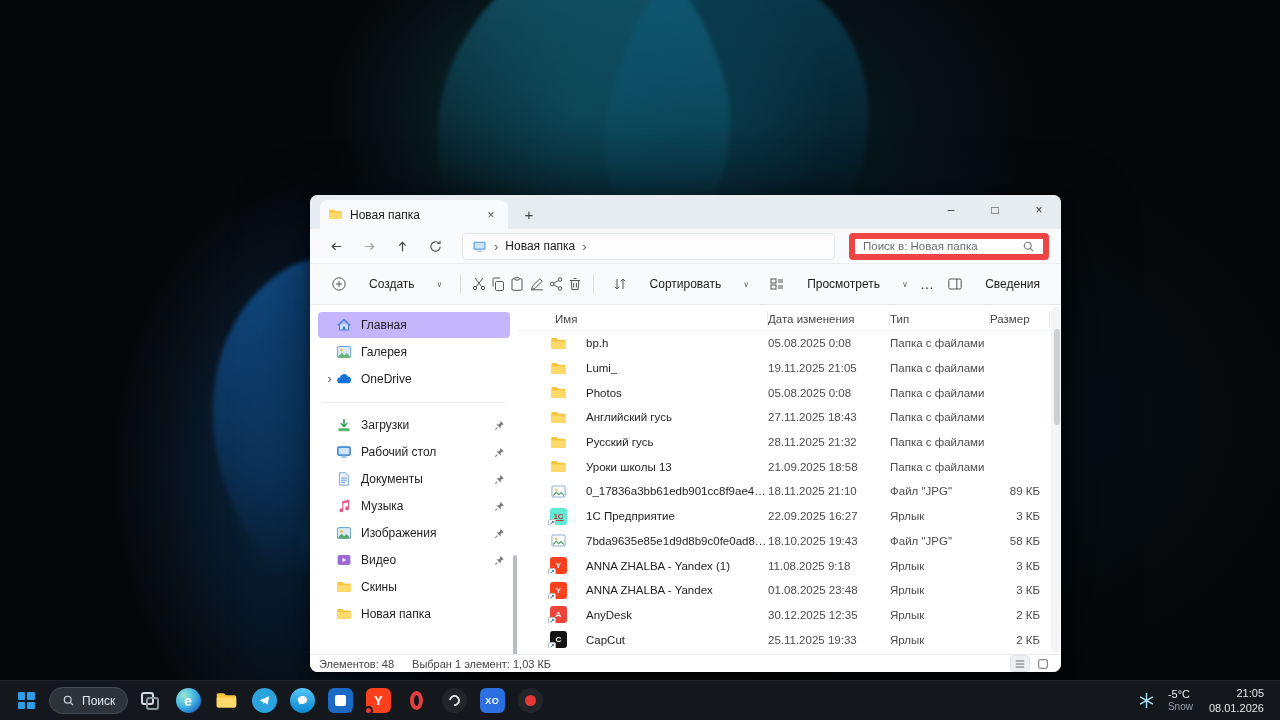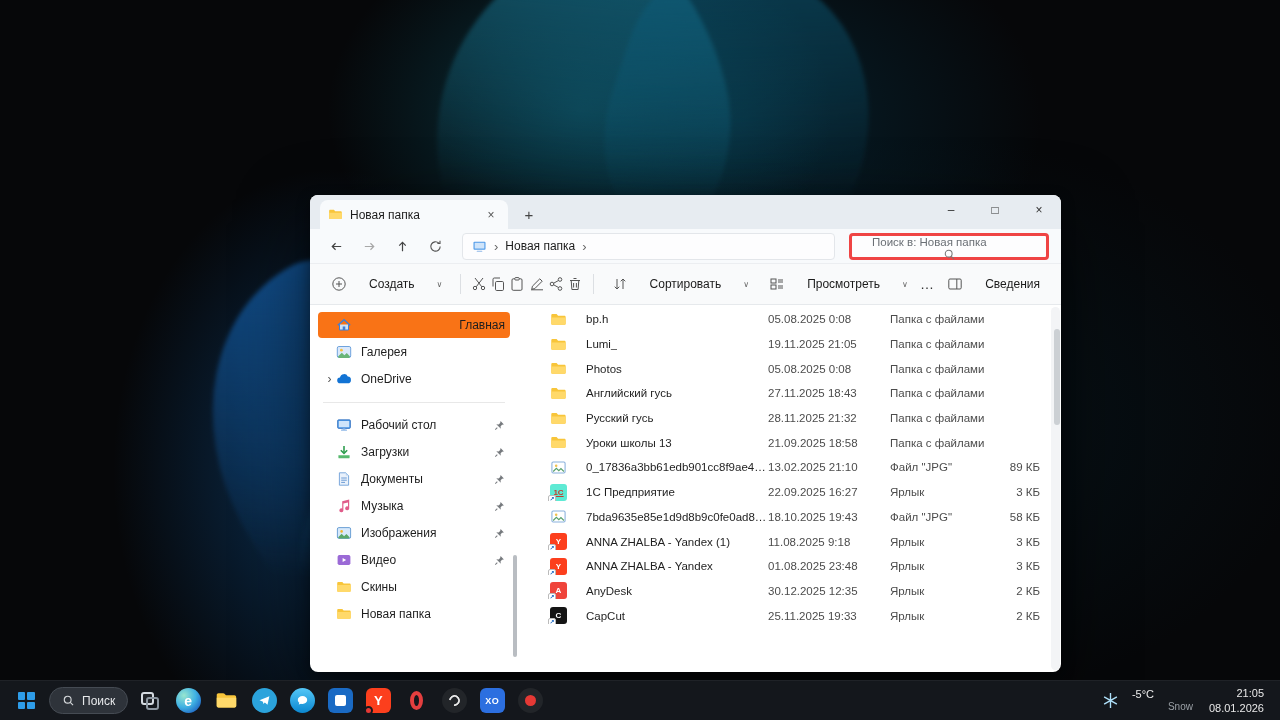--- a/index.html
+++ b/index.html
@@ -55,8 +55,8 @@
   .addr .crumb-ico svg { width:15px; height:15px; display:block; }
   .crumb-chev { font-size:13px; color:#666; }
   .crumb { font-size:12px; color:#1c1c1c; }
-  .searchbox { width:200px; height:27px; background:#fdfdfe; border:3px solid #ef4444; border-radius:4px;
-    display:flex; align-items:center; padding:0 8px;flex-direction:column; }
+  .searchbox { width:200px; height:27px; background:#fdfdfe; border:6px solid #ef4444; border-radius:4px;
+    display:flex; align-items:center; padding:0 8px; }
   .searchbox input { flex:1; border:none; outline:none; background:transparent; font-size:11.5px;
     color:#333; font-family:inherit; }
   .searchbox input::placeholder { color:#6a6f75; }

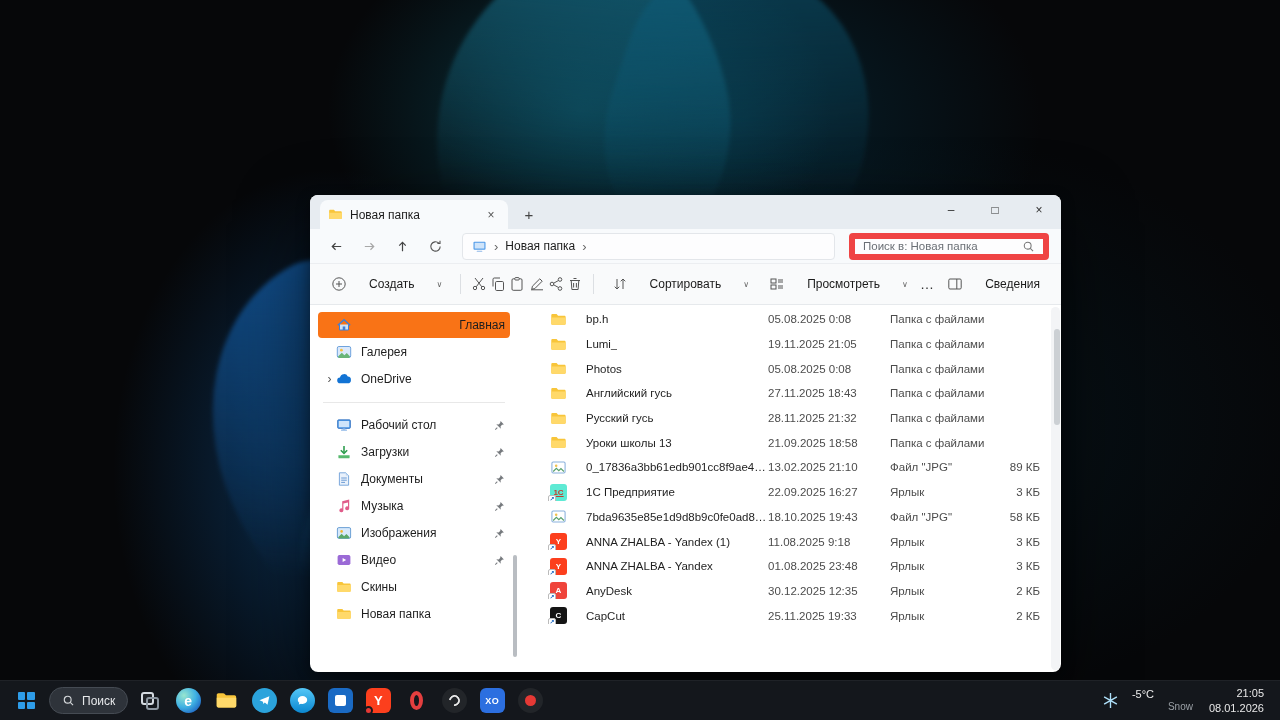--- a/index.html
+++ b/index.html
@@ -78,7 +78,7 @@
   .sidebar { width:208px; flex:0 0 auto; padding:6px 3px 0 3px; position:relative; overflow:hidden; }
   .side-item { display:flex; align-items:center; height:26px; margin:1px 5px; padding:0 5px;
     border-radius:4px; font-size:12px; color:#1e1e1e; cursor:pointer; }
-  .side-item.sel { background:#f97316;text-align:right; }
+  .side-item.sel { background:#c4b5fd; }
   .chev { width:13px; font-size:12px; color:#555; flex:0 0 auto; text-align:center; }
   .ico svg { width:16px; height:16px; display:block; }
   .slabel { margin-left:9px; flex:1; white-space:nowrap; overflow:hidden; }

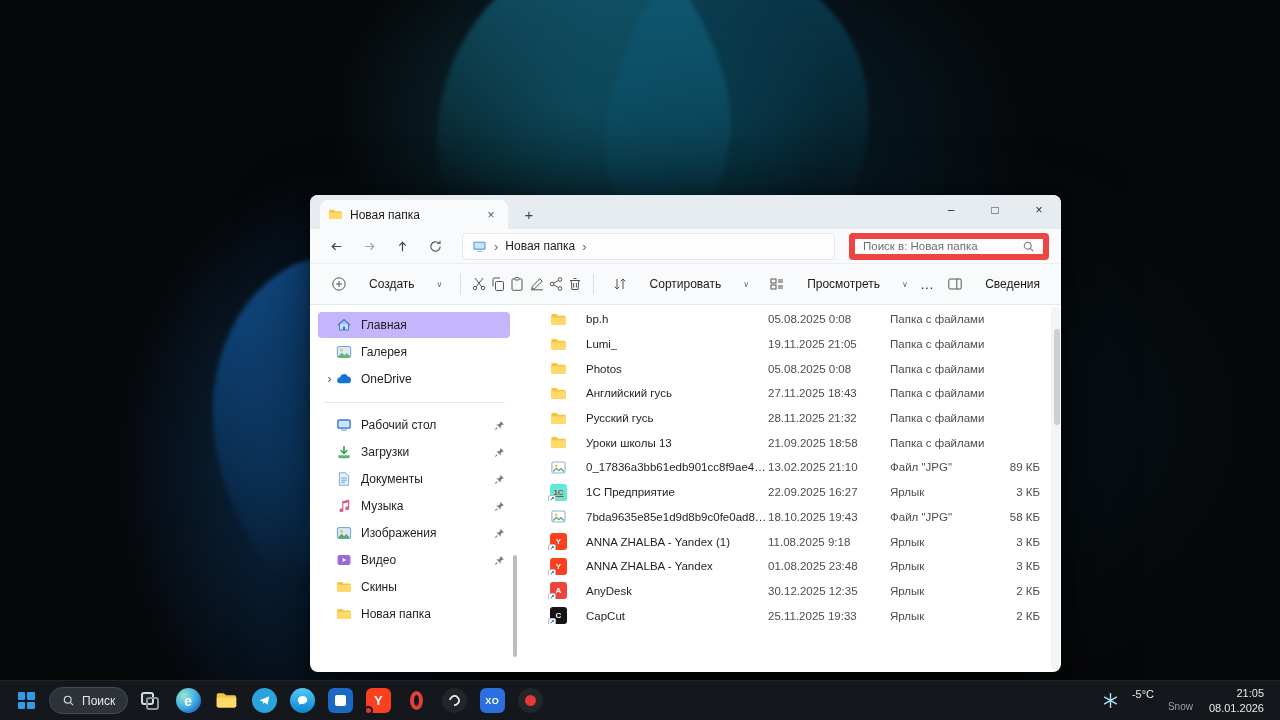--- a/index.html
+++ b/index.html
@@ -475,6 +475,13 @@
       </div>
 
       <div class="filearea">
+        <div class="fheader">
+          <div class="hcell h-name">Имя</div>
+          <div class="hcell">Дата изменения</div>
+          <div class="hcell">Тип</div>
+          <div class="hcell">Размер</div>
+          <div class="hcell"></div>
+        </div>
         <div class="fbody">
             <div class="frow">
               <div class="c-name">

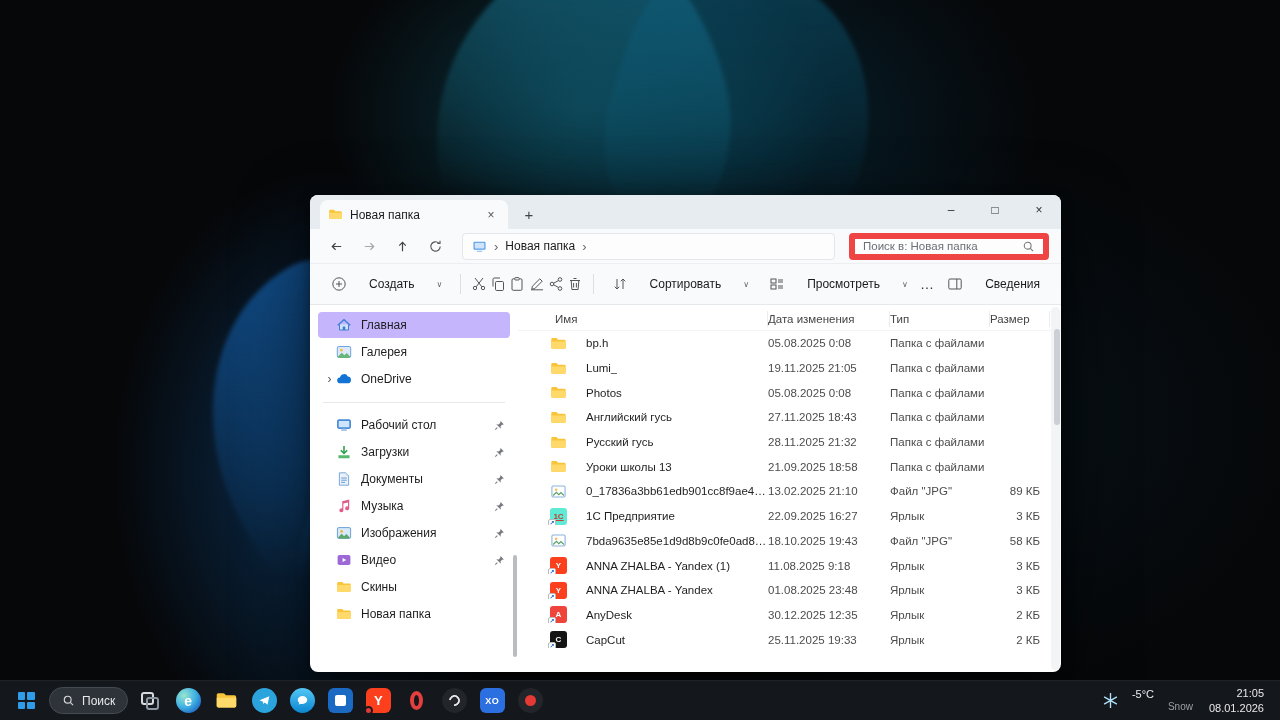--- a/index.html
+++ b/index.html
@@ -354,6 +354,23 @@
               <span class="chev"></span>
               <span class="ico">
                 <svg viewBox="0 0 16 16">
+                  <path d="M8 2v6.5" stroke="#2f9e4f" stroke-width="1.6" fill="none"></path>
+                  <path d="M4.8 6.2L8 9.4l3.2-3.2" stroke="#2f9e4f" stroke-width="1.6" fill="none"></path>
+                  <path d="M2.4 11.2h11.2v2.2c0 .5-.4.9-.9.9H3.3c-.5 0-.9-.4-.9-.9z" fill="#57b96e"></path>
+                </svg>
+              </span>
+              <span class="slabel">Загрузки</span>
+              <span class="pin">
+                <svg viewBox="0 0 12 12">
+                  <path d="M7.2 1.2l3.6 3.6-2 .5-1.7 1.7.4 2.5-5-5 2.5.4 1.7-1.7z" fill="#5f6368"></path>
+                  <path d="M3.6 8.4L1.4 10.6" stroke="#5f6368" stroke-width="1.1"></path>
+                </svg>
+              </span>
+            </div>
+            <div class="side-item">
+              <span class="chev"></span>
+              <span class="ico">
+                <svg viewBox="0 0 16 16">
                   <rect x="1.6" y="2.8" width="12.8" height="8.6" rx="1.1" fill="#4f9ae8" stroke="#2f6fbe" stroke-width=".8"></rect>
                   <rect x="2.8" y="4" width="10.4" height="6.2" fill="#cfe4fa"></rect>
                   <rect x="5" y="12.6" width="6" height="1.1" rx=".5" fill="#8fb8e8"></rect>
@@ -361,23 +378,6 @@
                 </svg>
               </span>
               <span class="slabel">Рабочий стол</span>
-              <span class="pin">
-                <svg viewBox="0 0 12 12">
-                  <path d="M7.2 1.2l3.6 3.6-2 .5-1.7 1.7.4 2.5-5-5 2.5.4 1.7-1.7z" fill="#5f6368"></path>
-                  <path d="M3.6 8.4L1.4 10.6" stroke="#5f6368" stroke-width="1.1"></path>
-                </svg>
-              </span>
-            </div>
-            <div class="side-item">
-              <span class="chev"></span>
-              <span class="ico">
-                <svg viewBox="0 0 16 16">
-                  <path d="M8 2v6.5" stroke="#2f9e4f" stroke-width="1.6" fill="none"></path>
-                  <path d="M4.8 6.2L8 9.4l3.2-3.2" stroke="#2f9e4f" stroke-width="1.6" fill="none"></path>
-                  <path d="M2.4 11.2h11.2v2.2c0 .5-.4.9-.9.9H3.3c-.5 0-.9-.4-.9-.9z" fill="#57b96e"></path>
-                </svg>
-              </span>
-              <span class="slabel">Загрузки</span>
               <span class="pin">
                 <svg viewBox="0 0 12 12">
                   <path d="M7.2 1.2l3.6 3.6-2 .5-1.7 1.7.4 2.5-5-5 2.5.4 1.7-1.7z" fill="#5f6368"></path>

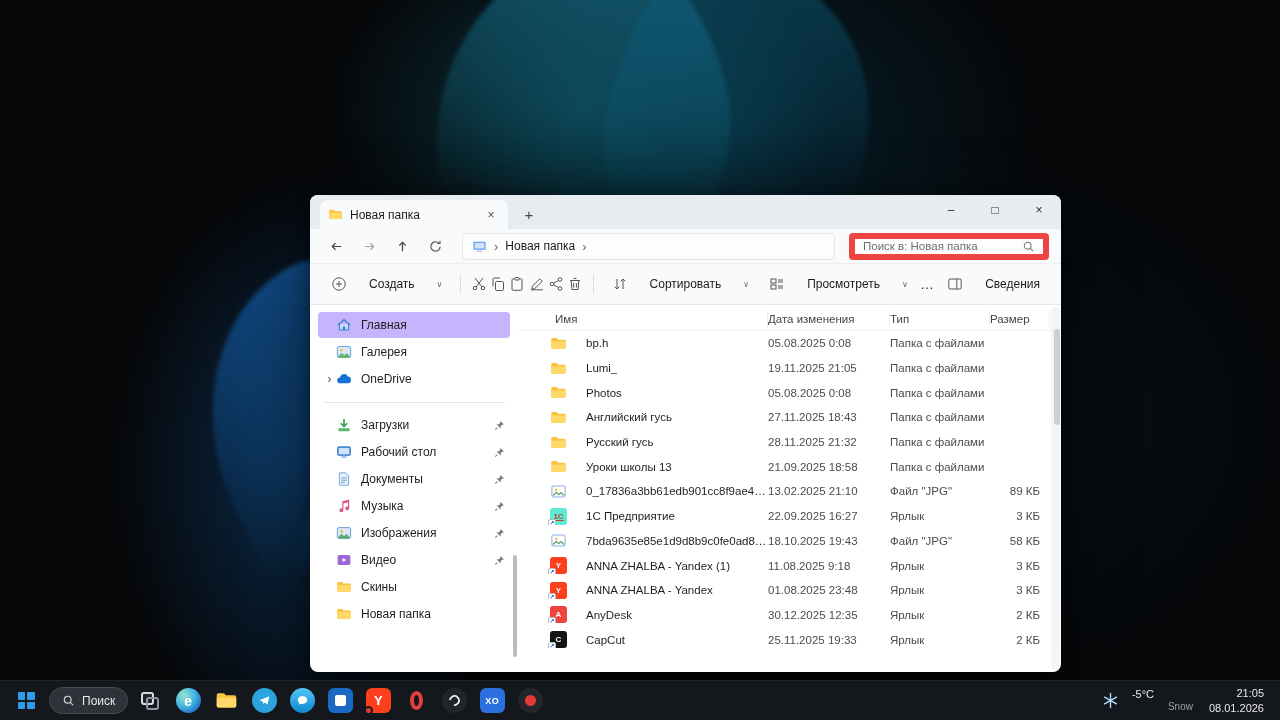--- a/index.html
+++ b/index.html
@@ -578,7 +578,7 @@
                 </span>
                 <span class="fname">0_17836a3bb61edb901cc8f9ae46c7d8df</span>
               </div>
-              <div class="c-date">13.02.2025 21:10</div>
+              <div class="c-date">18.11.2025 21:10</div>
               <div class="c-type">Файл "JPG"</div>
               <div class="c-size">89 КБ</div>
             </div>

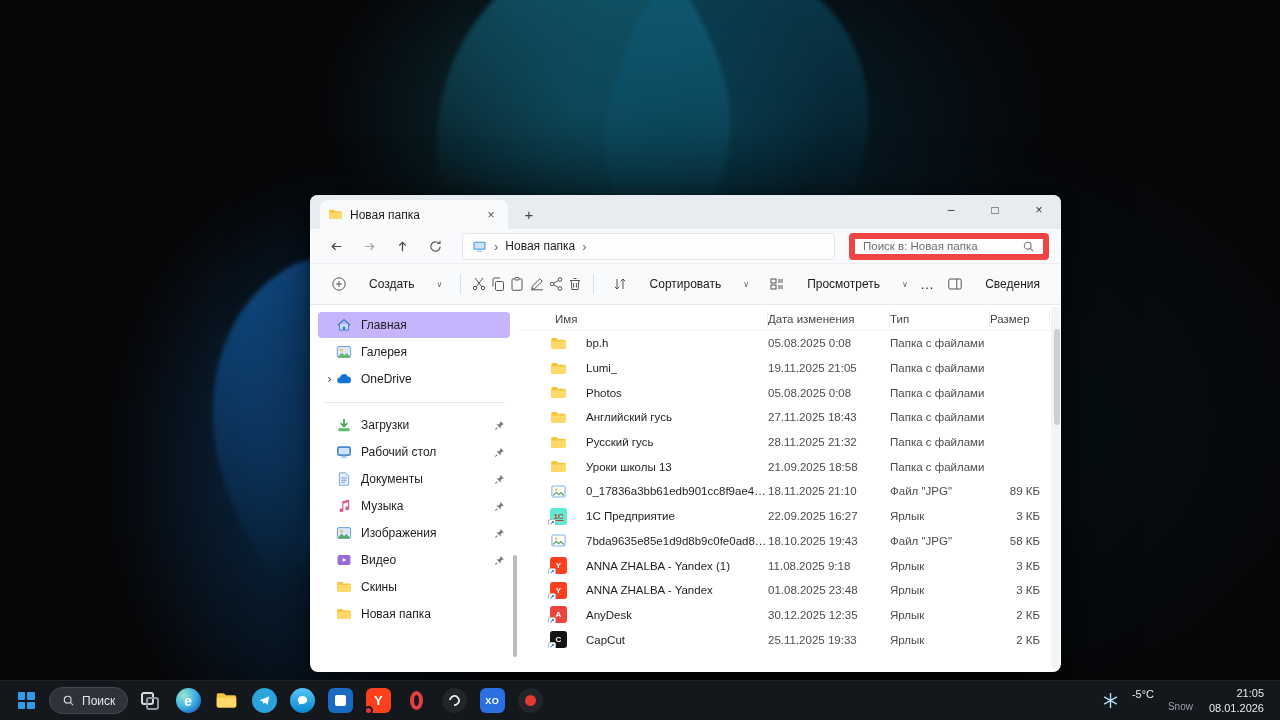--- a/index.html
+++ b/index.html
@@ -648,6 +648,22 @@
       </div>
     </div>
 
+    <div class="statusbar">
+      <span>Элементов: 48</span>
+      <span class="st-sel">Выбран 1 элемент: 1,03 КБ</span>
+      <span class="st-views">
+        <span class="vw active">
+          <svg viewBox="0 0 14 14">
+              <path d="M2 3.5h10M2 7h10M2 10.5h10" stroke="#555"></path>
+            </svg>
+        </span>
+        <span class="vw">
+          <svg viewBox="0 0 14 14">
+              <rect x="2" y="2" width="10" height="10" rx="1.5" fill="none" stroke="#555"></rect>
+            </svg>
+        </span>
+      </span>
+    </div>
   </div>
 
   <div class="taskbar">

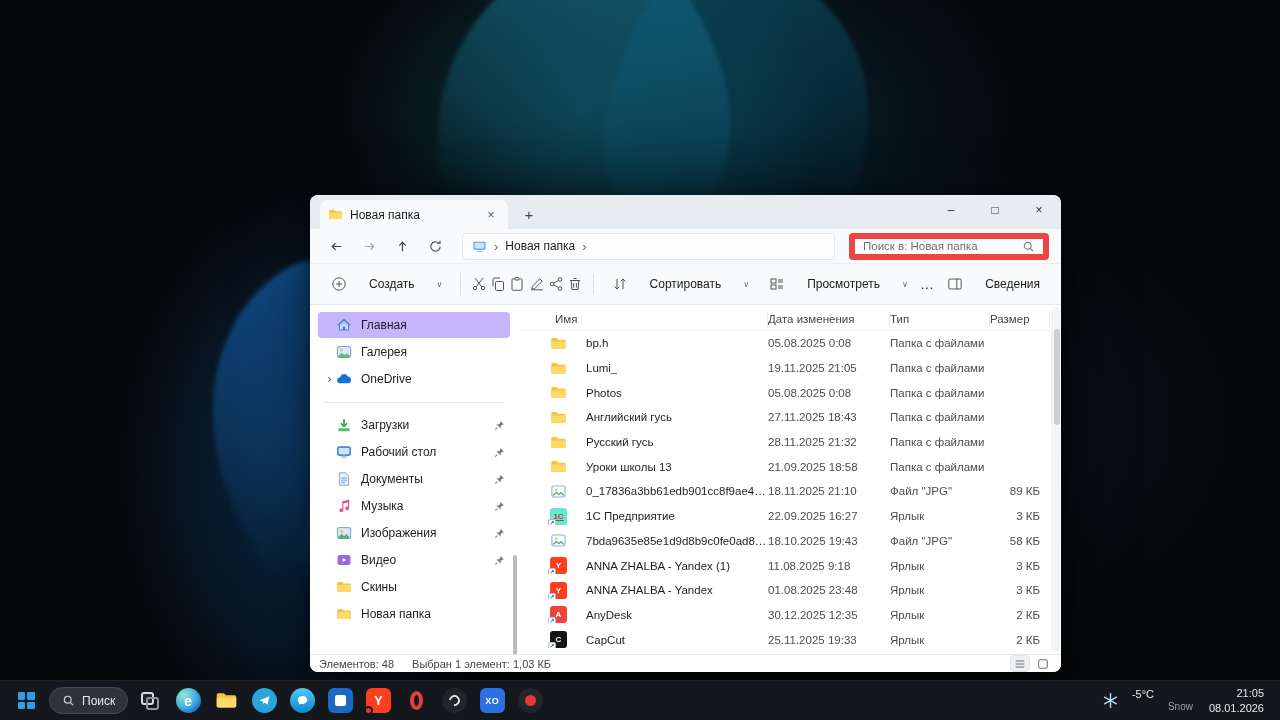--- a/index.html
+++ b/index.html
@@ -161,7 +161,7 @@
   .weather { display:flex; align-items:center; gap:13px; cursor:pointer; }
   .wcol { display:flex; flex-direction:column; line-height:1.15; }
   .wtemp { font-size:11px; color:#ececec; }
-  .wcond { font-size:10px; color:#9aa0a6;margin-left:36px; }
+  .wcond { font-size:10px; color:#9aa0a6; }
   .clock { text-align:right; line-height:1.3; font-size:11px; color:#e8e8e8; cursor:pointer; }
 </style>
 </head>

